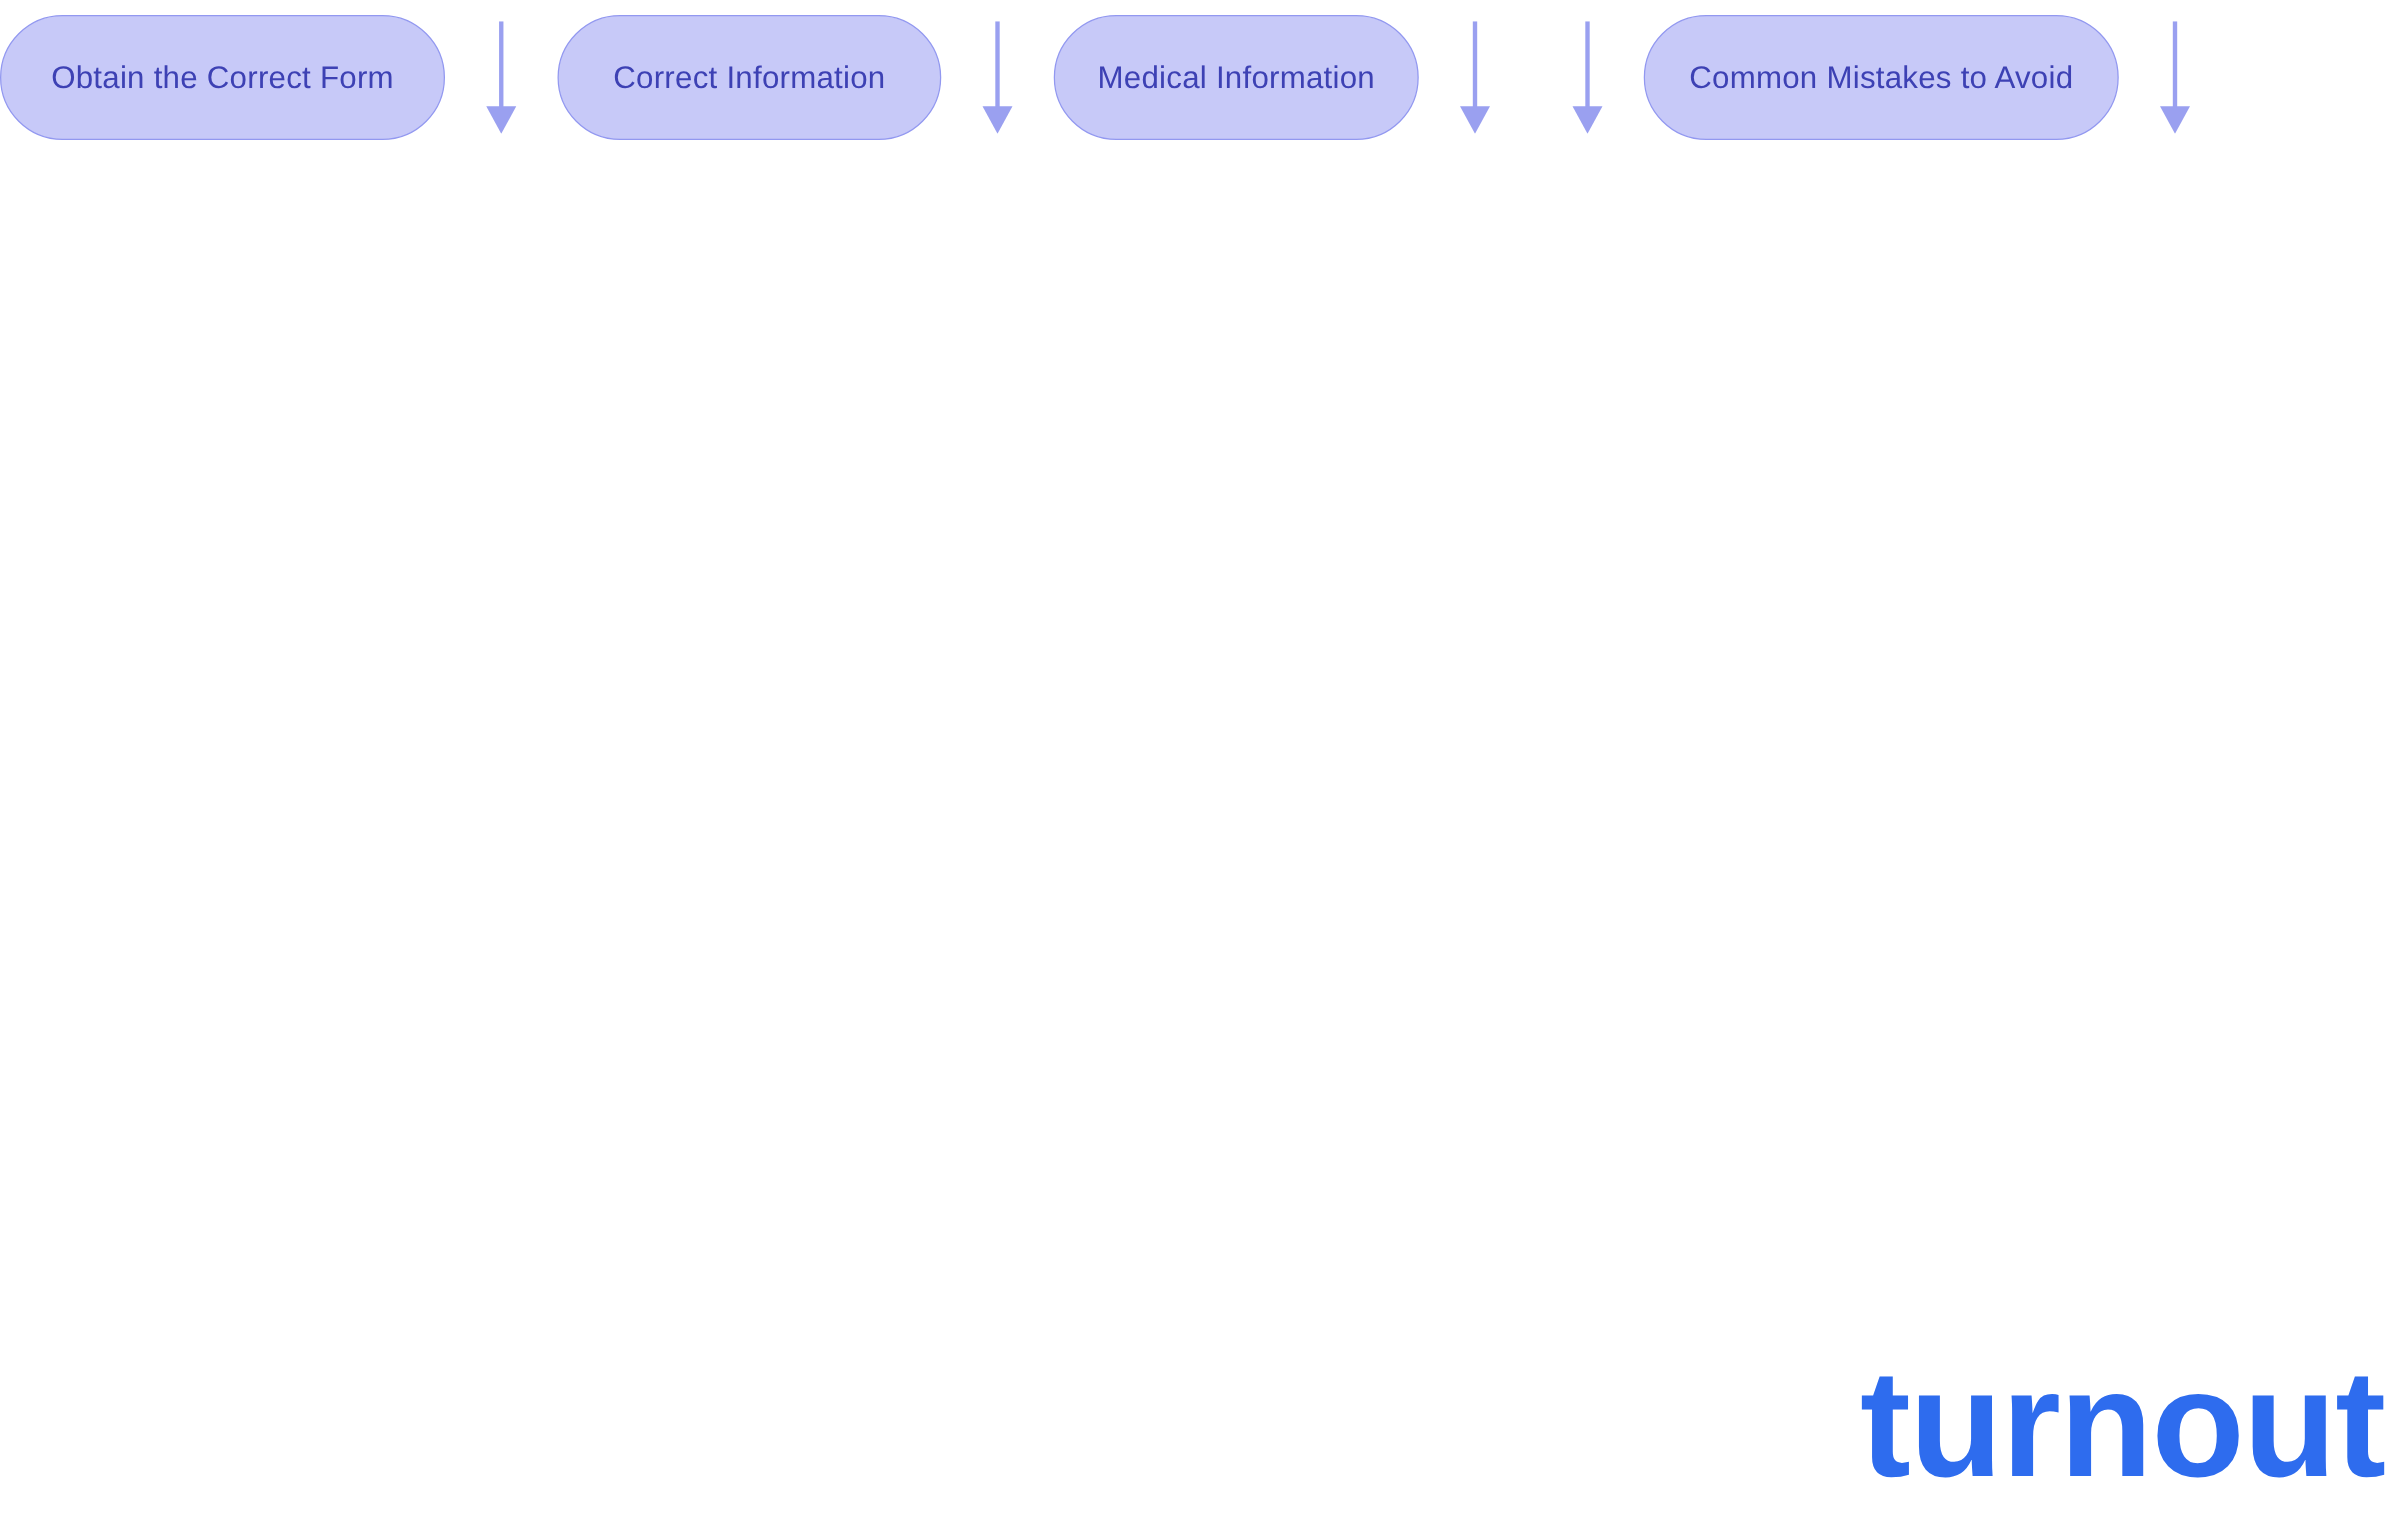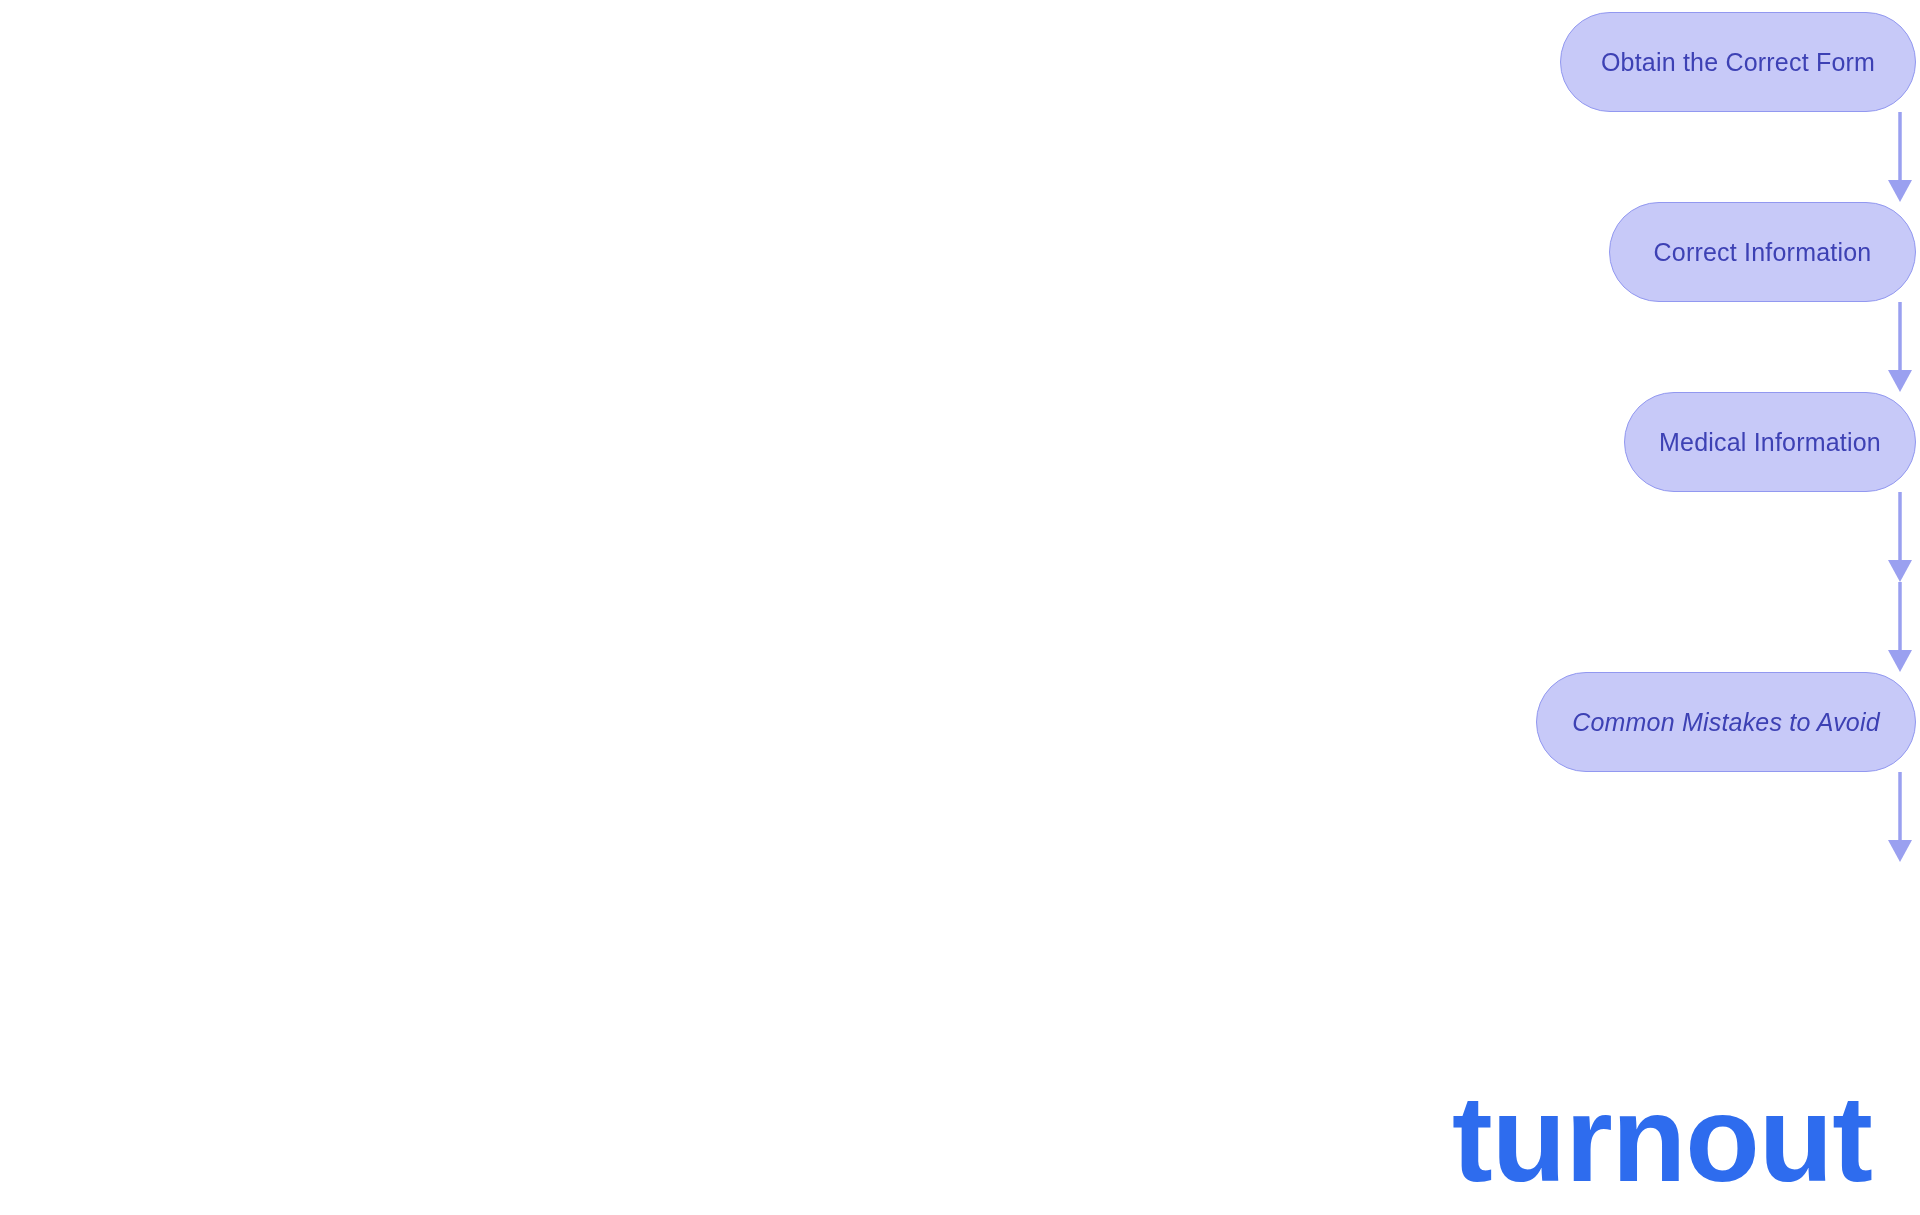--- a/index.html
+++ b/index.html
@@ -21,8 +21,8 @@
     top: 12px;
     width: 1916px; 
     display: flex;
-    flex-direction: column;
-    align-items: flex-end;
+    flex-direction: row;
+    align-items: center;
   }
   .node {
     height: 100px;

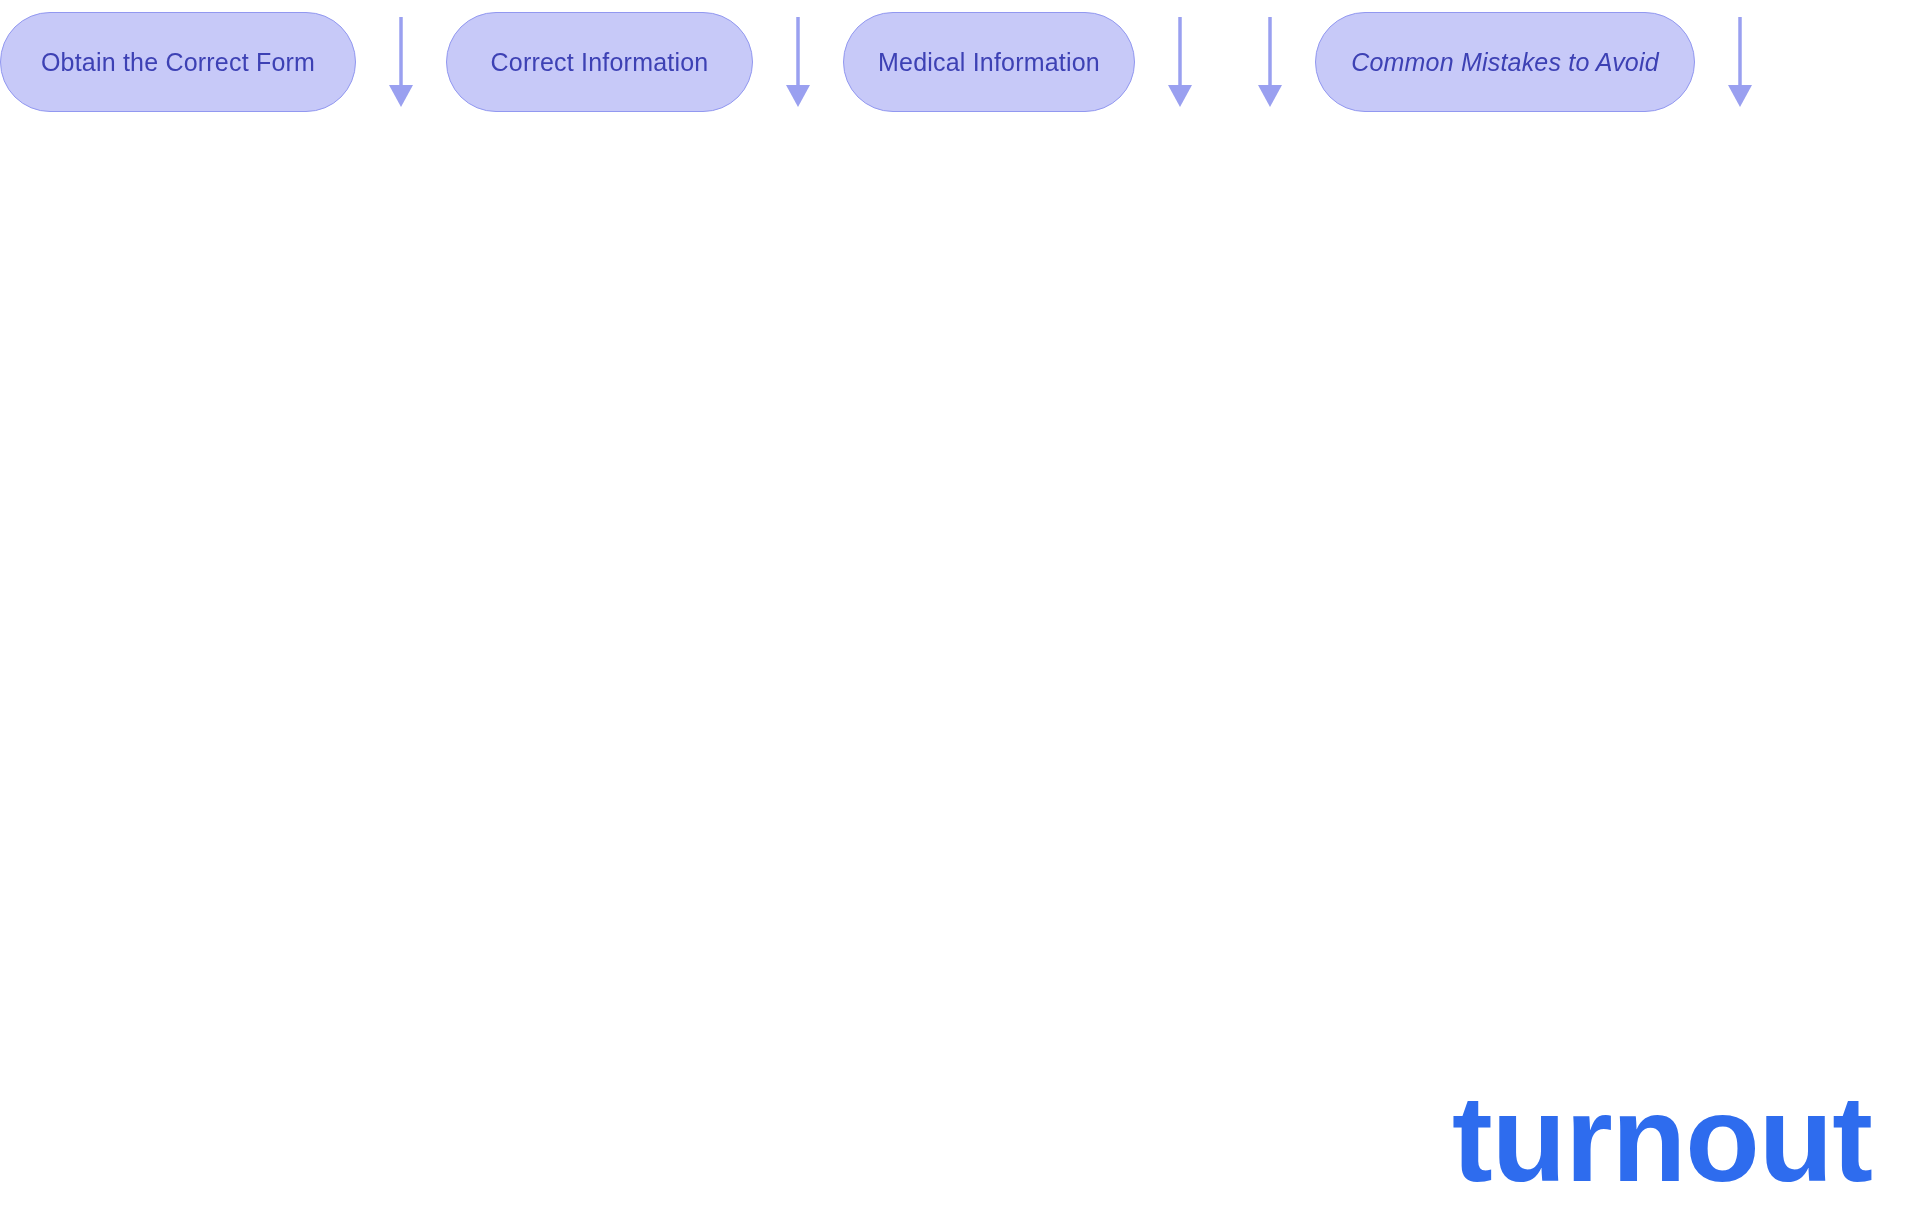--- a/index.html
+++ b/index.html
@@ -42,7 +42,7 @@
   .node.w2 { width: 307px; }
   .node.w3 { width: 292px; }
   .node.w4 { width: 322px; }
-  .node.w5 { width: 380px; font-style: italic; }
+  .node.w5 { width: 380px; }
   .node.w6 { width: 292px; }
   .arrow {
     display: block;

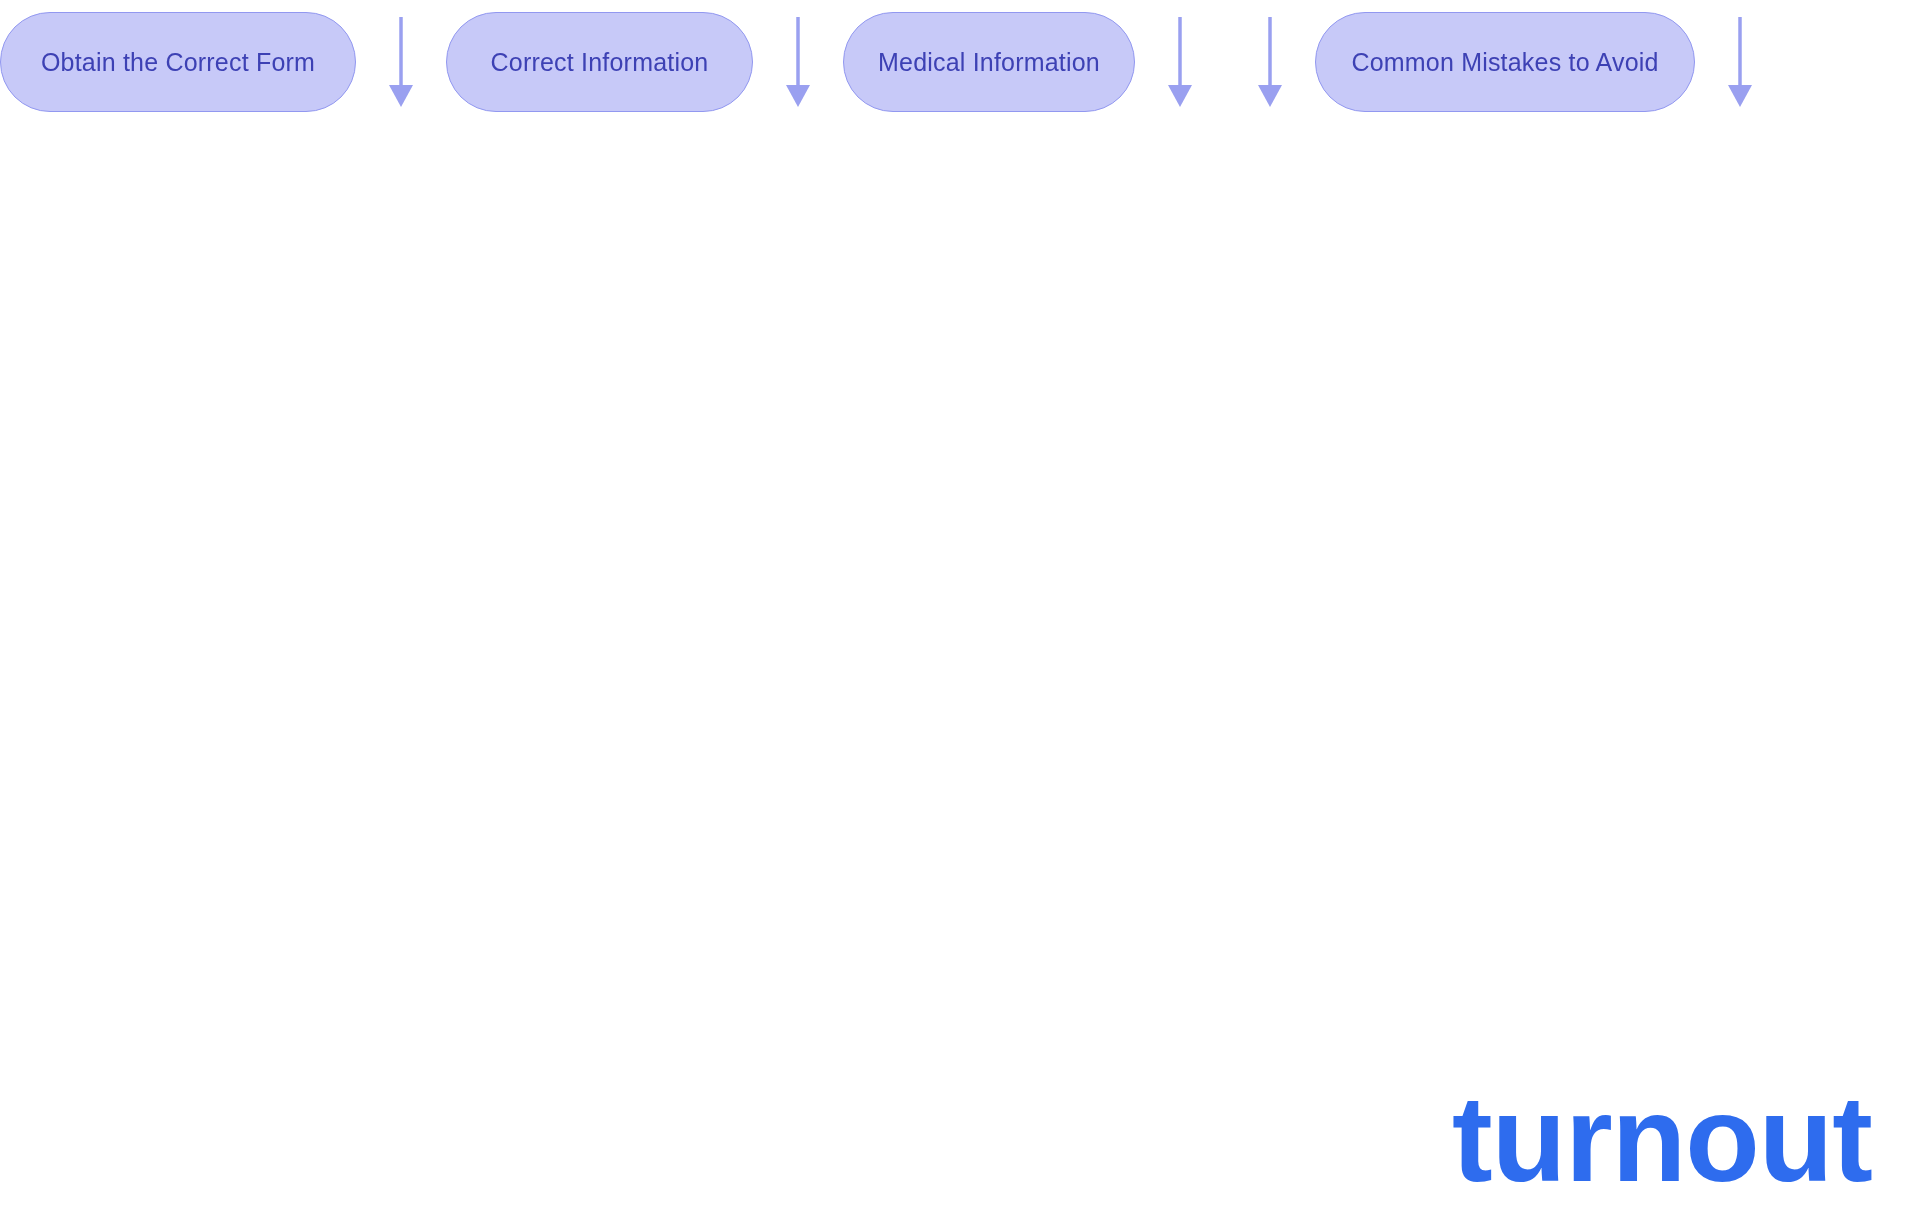--- a/index.html
+++ b/index.html
@@ -59,7 +59,7 @@
   }
   .logo {
     position: absolute;
-    left: 1452px;
+    left: 1488px;
     top: 1078px;
     font-size: 122px;
     font-weight: bold;

